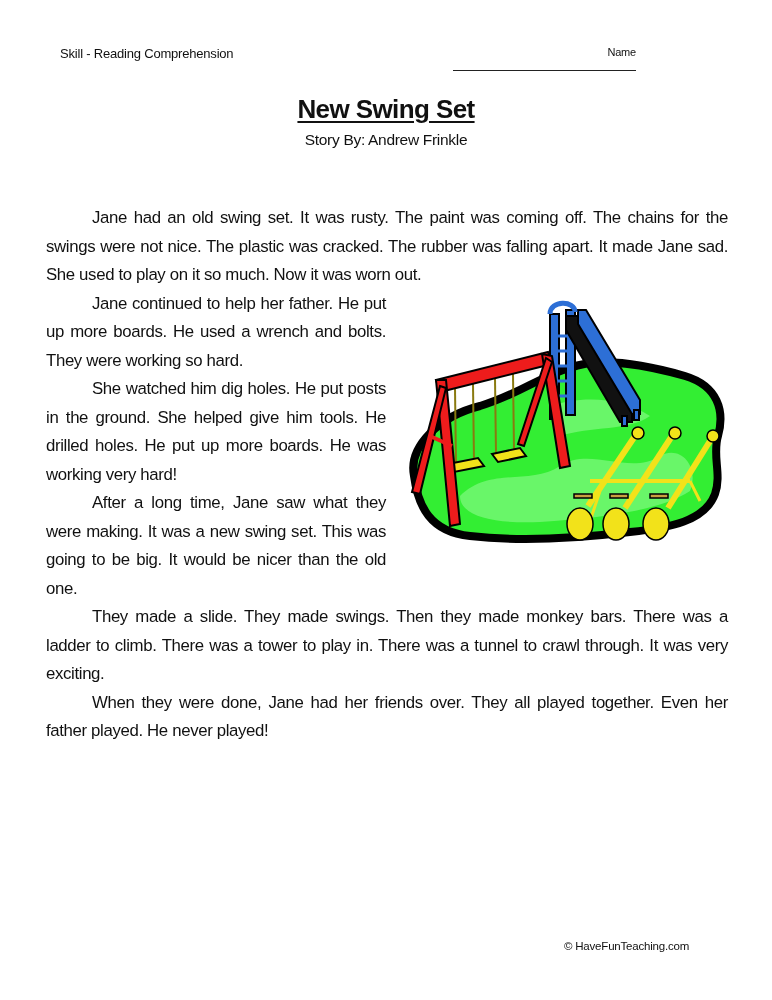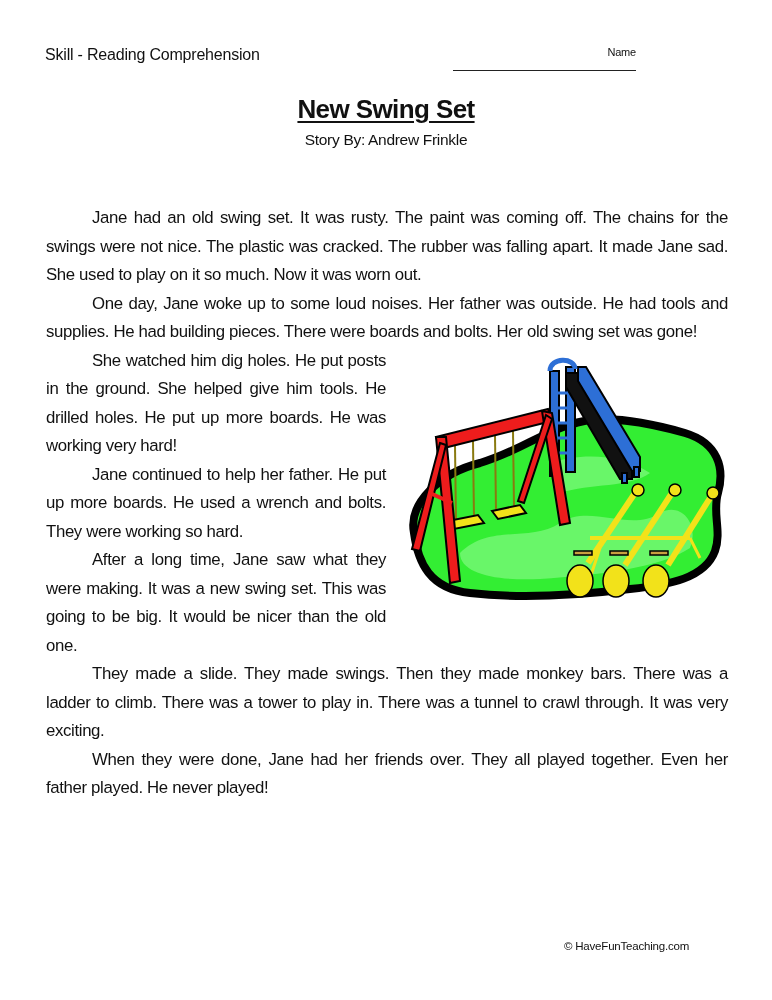--- a/index.html
+++ b/index.html
@@ -9,8 +9,8 @@
       color: #111111;
     }
     .hdr-skill {
-      position: absolute; left: 45px; top: 46px;
-      font-size: 16px; letter-spacing: -0.2px;
+      position: absolute; left: 60px; top: 46px;
+      font-size: 13px; letter-spacing: -0.2px;
     }
     .hdr-name {
       position: absolute; left: 453px; top: 46px;

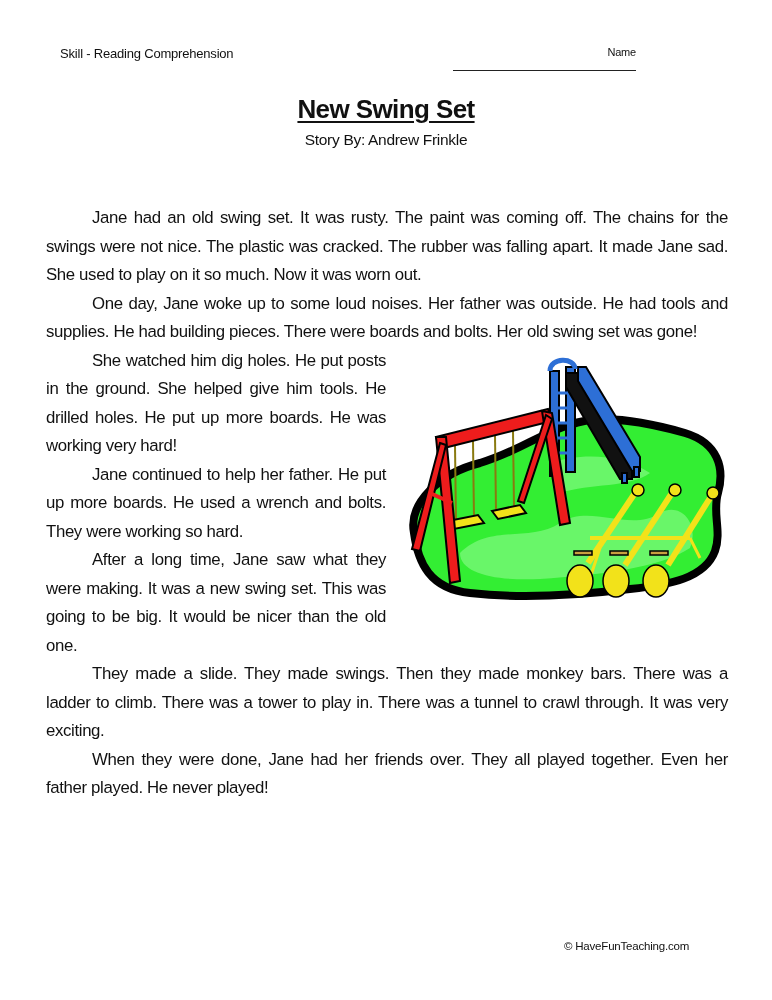--- a/index.html
+++ b/index.html
@@ -62,7 +62,6 @@
 
 <div class="story">
   <p>Jane had an old swing set. It was rusty. The paint was coming off. The chains for the swings were not nice. The plastic was cracked. The rubber was falling apart. It made Jane sad. She used to play on it so much. Now it was worn out.</p>
-  <p>One day, Jane woke up to some loud noises. Her father was outside. He had tools and supplies. He had building pieces. There were boards and bolts. Her old swing set was gone!</p>
 
   <div class="illus">
     <svg width="330" height="262" viewBox="0 0 330 262" xmlns="http://www.w3.org/2000/svg">

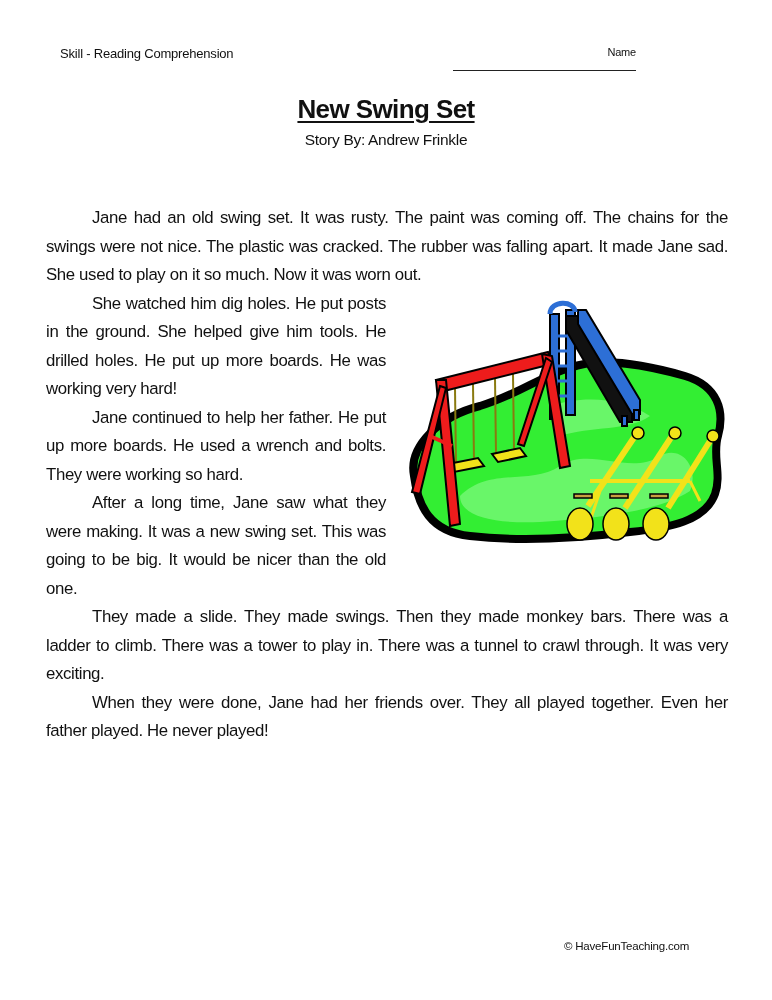--- a/index.html
+++ b/index.html
@@ -120,8 +120,8 @@
     </svg>
   </div>
 
+  <p>Jane continued to help her father. He put up more boards. He used a wrench and bolts. They were working so hard.</p>
   <p>She watched him dig holes. He put posts in the ground. She helped give him tools. He drilled holes. He put up more boards. He was working very hard!</p>
-  <p>Jane continued to help her father. He put up more boards. He used a wrench and bolts. They were working so hard.</p>
   <p>After a long time, Jane saw what they were making. It was a new swing set. This was going to be big. It would be nicer than the old one.</p>
   <p>They made a slide. They made swings. Then they made monkey bars. There was a ladder to climb. There was a tower to play in. There was a tunnel to crawl through. It was very exciting.</p>
   <p>When they were done, Jane had her friends over. They all played together. Even her father played. He never played!</p>

